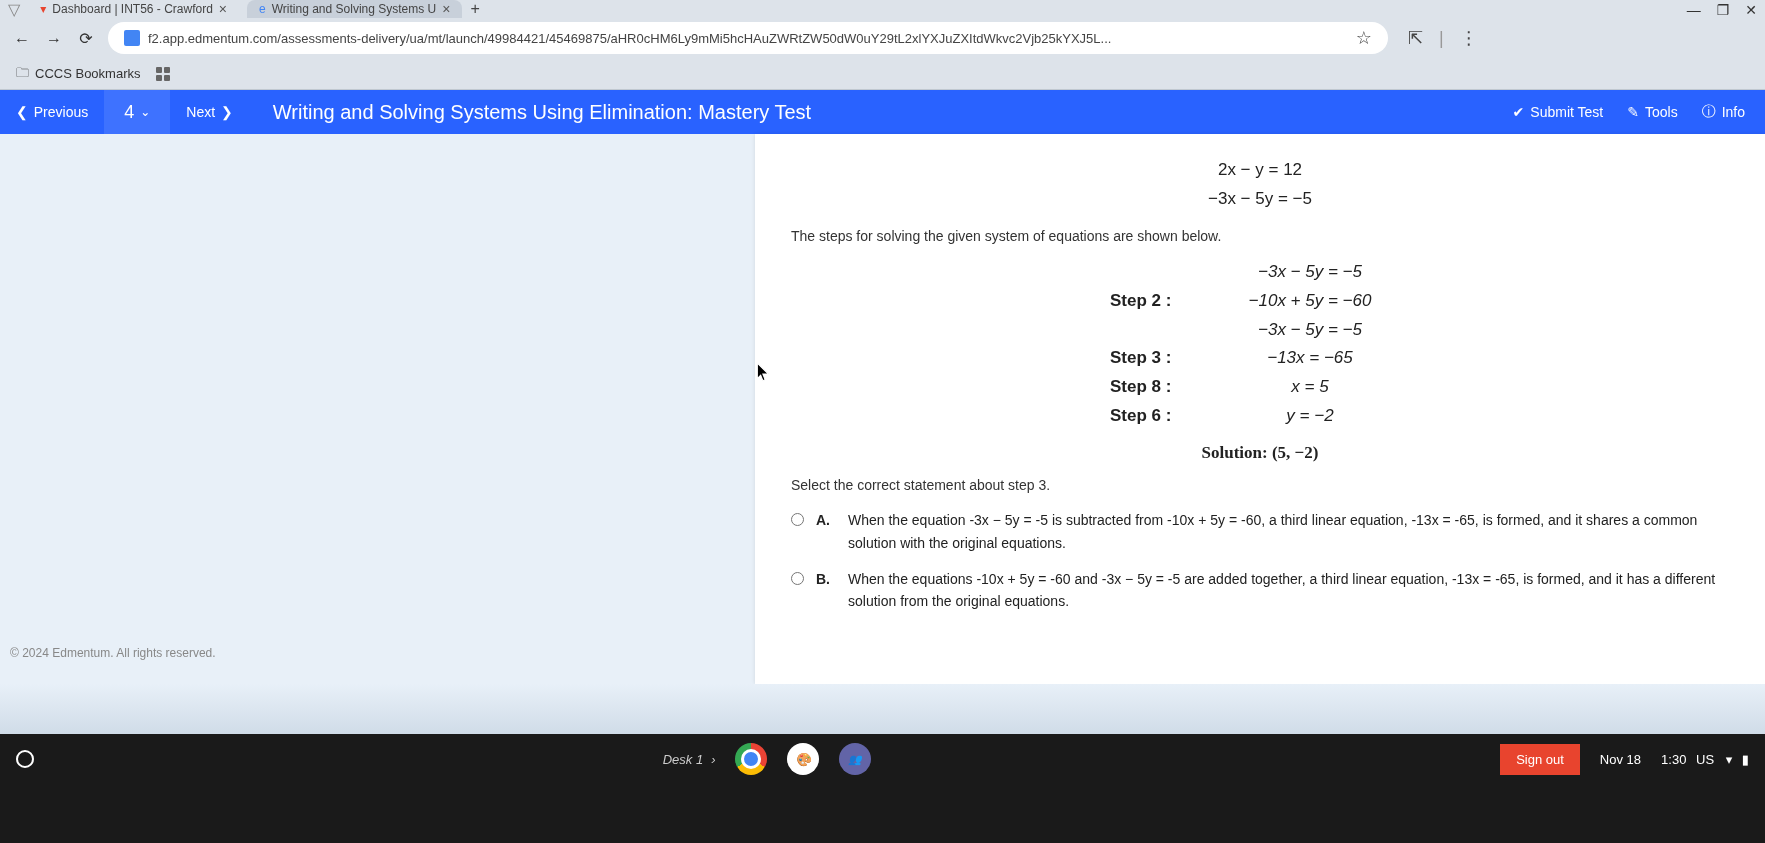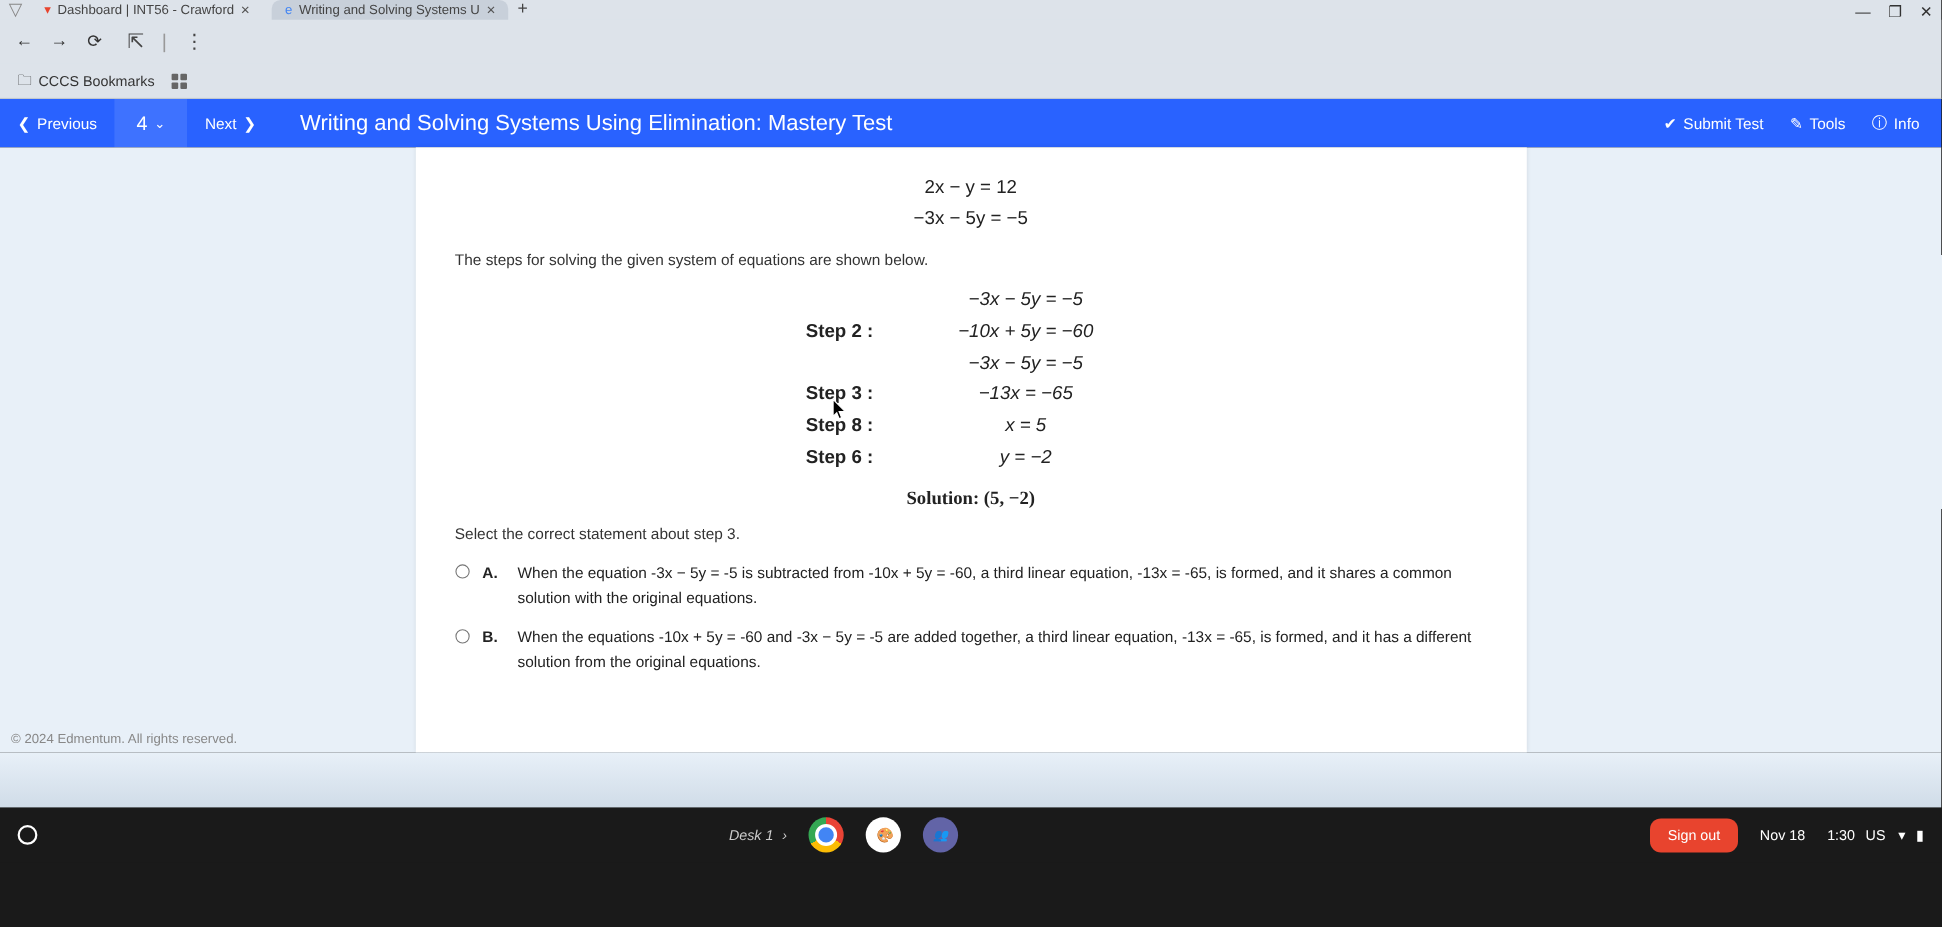--- a/index.html
+++ b/index.html
@@ -91,6 +91,11 @@
     <div class="nav-btn">←</div>
     <div class="nav-btn">→</div>
     <div class="nav-btn">⟳</div>
+    <div class="url-bar">
+      <span class="url-icon"></span>
+      <span style="overflow:hidden;white-space:nowrap;">f2.app.edmentum.com/assessments-delivery/ua/mt/launch/49984421/45469875/aHR0cHM6Ly9mMi5hcHAuZWRtZW50dW0uY29tL2xlYXJuZXItdWkvc2Vjb25kYXJ5L...</span>
+      <span class="star-icon" style="margin-left:auto;">☆</span>
+    </div>
     <div class="ext-area">
       <span>⇱</span>
       <span style="color:#999;">|</span>

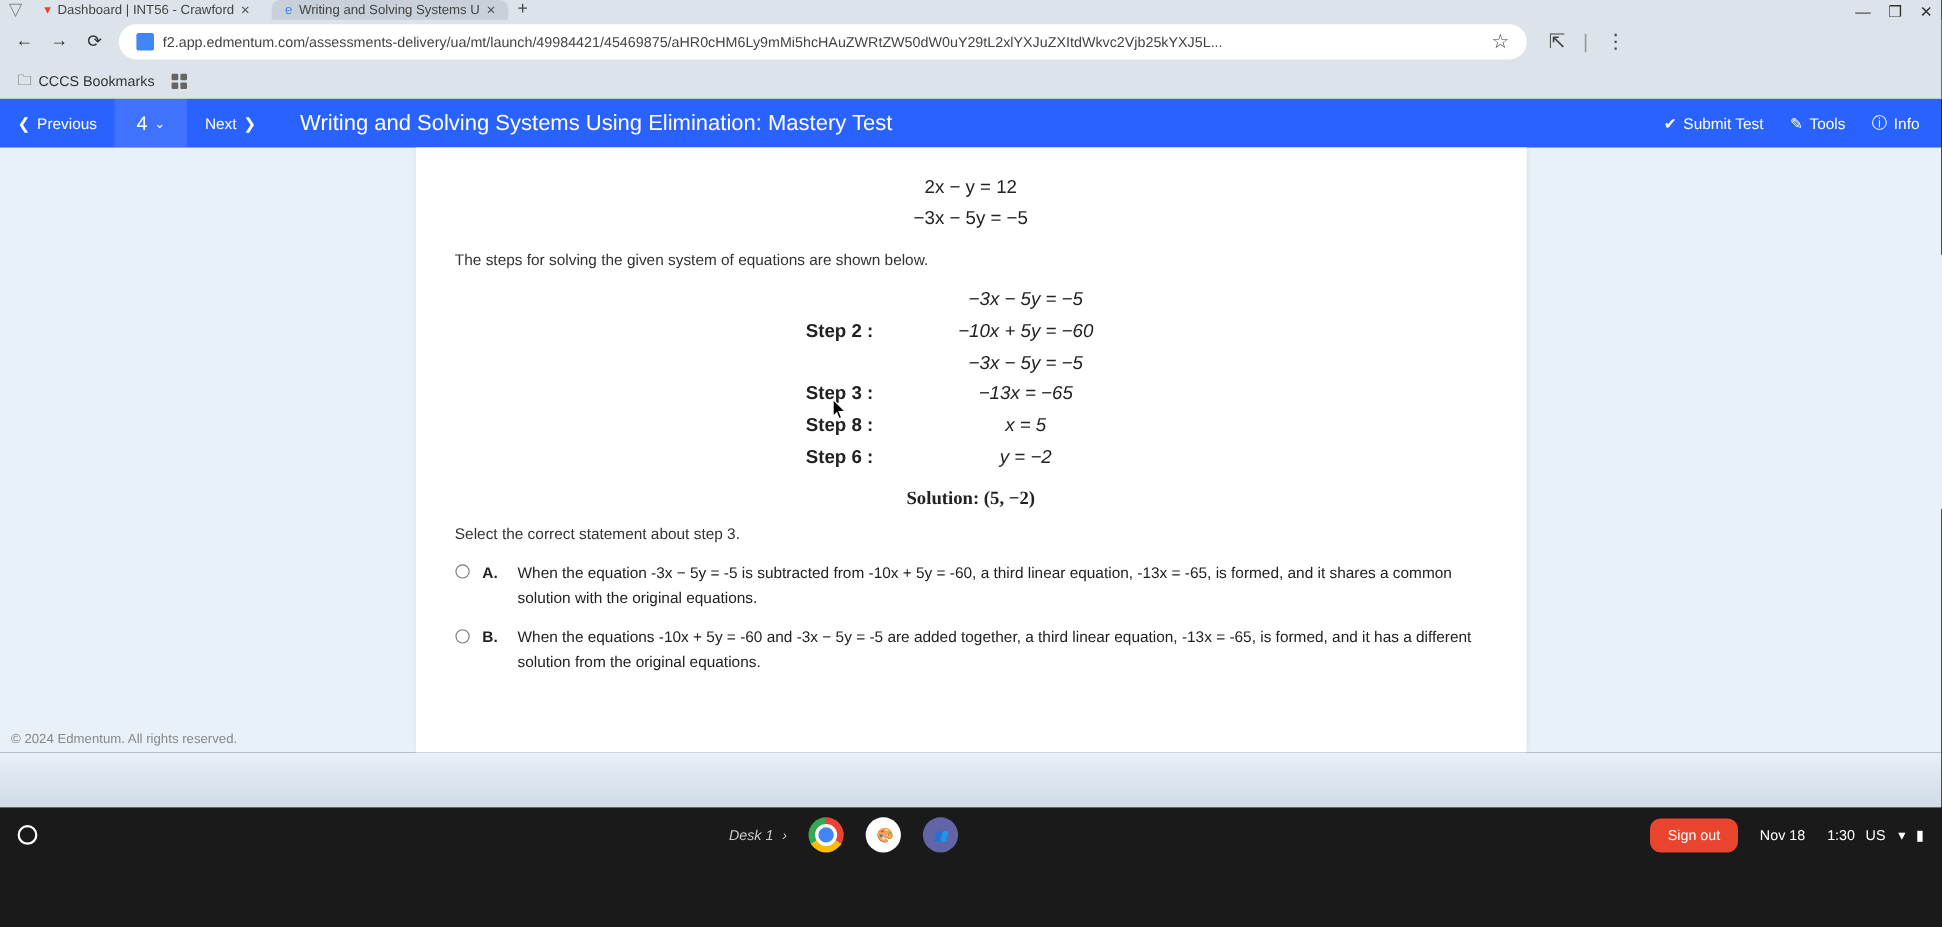--- a/index.html
+++ b/index.html
@@ -31,7 +31,7 @@
 .header-right { margin-left: auto; display: flex; align-items: center; gap: 24px; padding-right: 20px; }
 .header-action { display: flex; align-items: center; gap: 6px; cursor: pointer; font-size: 14px; }
 
-.content-area { background: #e8f0f8; height: 550px; display: flex; justify-content: center; position: relative; }
+.content-area { background: #e8f0f8; height: 550px; display: flex; justify-content: flex-end; position: relative; }
 .question-panel { background: #fff; width: 1010px; padding: 18px 36px 20px 36px; font-size: 14px; color: #222; overflow-y: auto; box-shadow: 0 0 4px rgba(0,0,0,0.1); }
 .math-block { text-align: center; font-family: 'Times New Roman', serif; font-size: 17px; line-height: 1.7; margin: 4px 0; }
 .math-row { display: flex; justify-content: center; gap: 20px; }

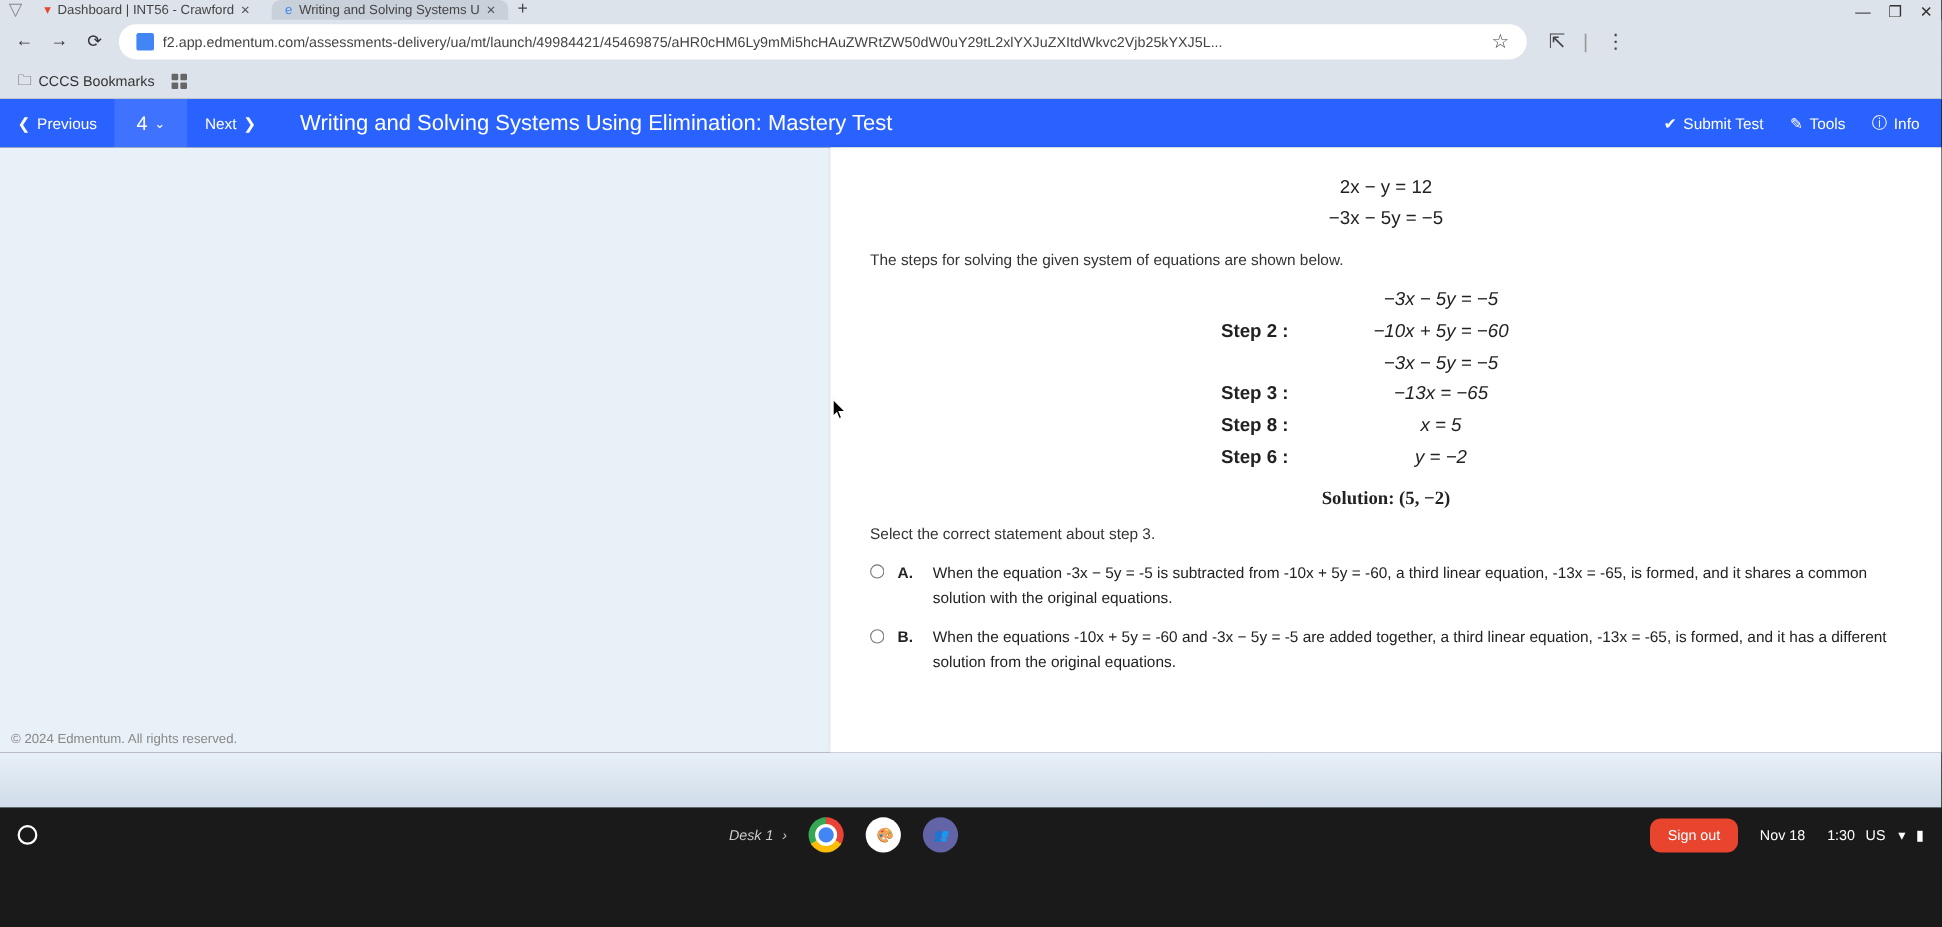--- a/index.html
+++ b/index.html
@@ -45,7 +45,7 @@
 .option-label { font-weight: bold; min-width: 20px; }
 .option-text { flex: 1; font-size: 14px; color: #222; }
 
-.copyright { position: absolute; bottom: 6px; left: 10px; font-size: 12px; color: #888; }
+.copyright { position: absolute; bottom: 24px; left: 10px; font-size: 12px; color: #888; }
 
 .footer-gradient { height: 50px; background: linear-gradient(to top, #d0dce8, #e8f0f8); position: relative; }
 

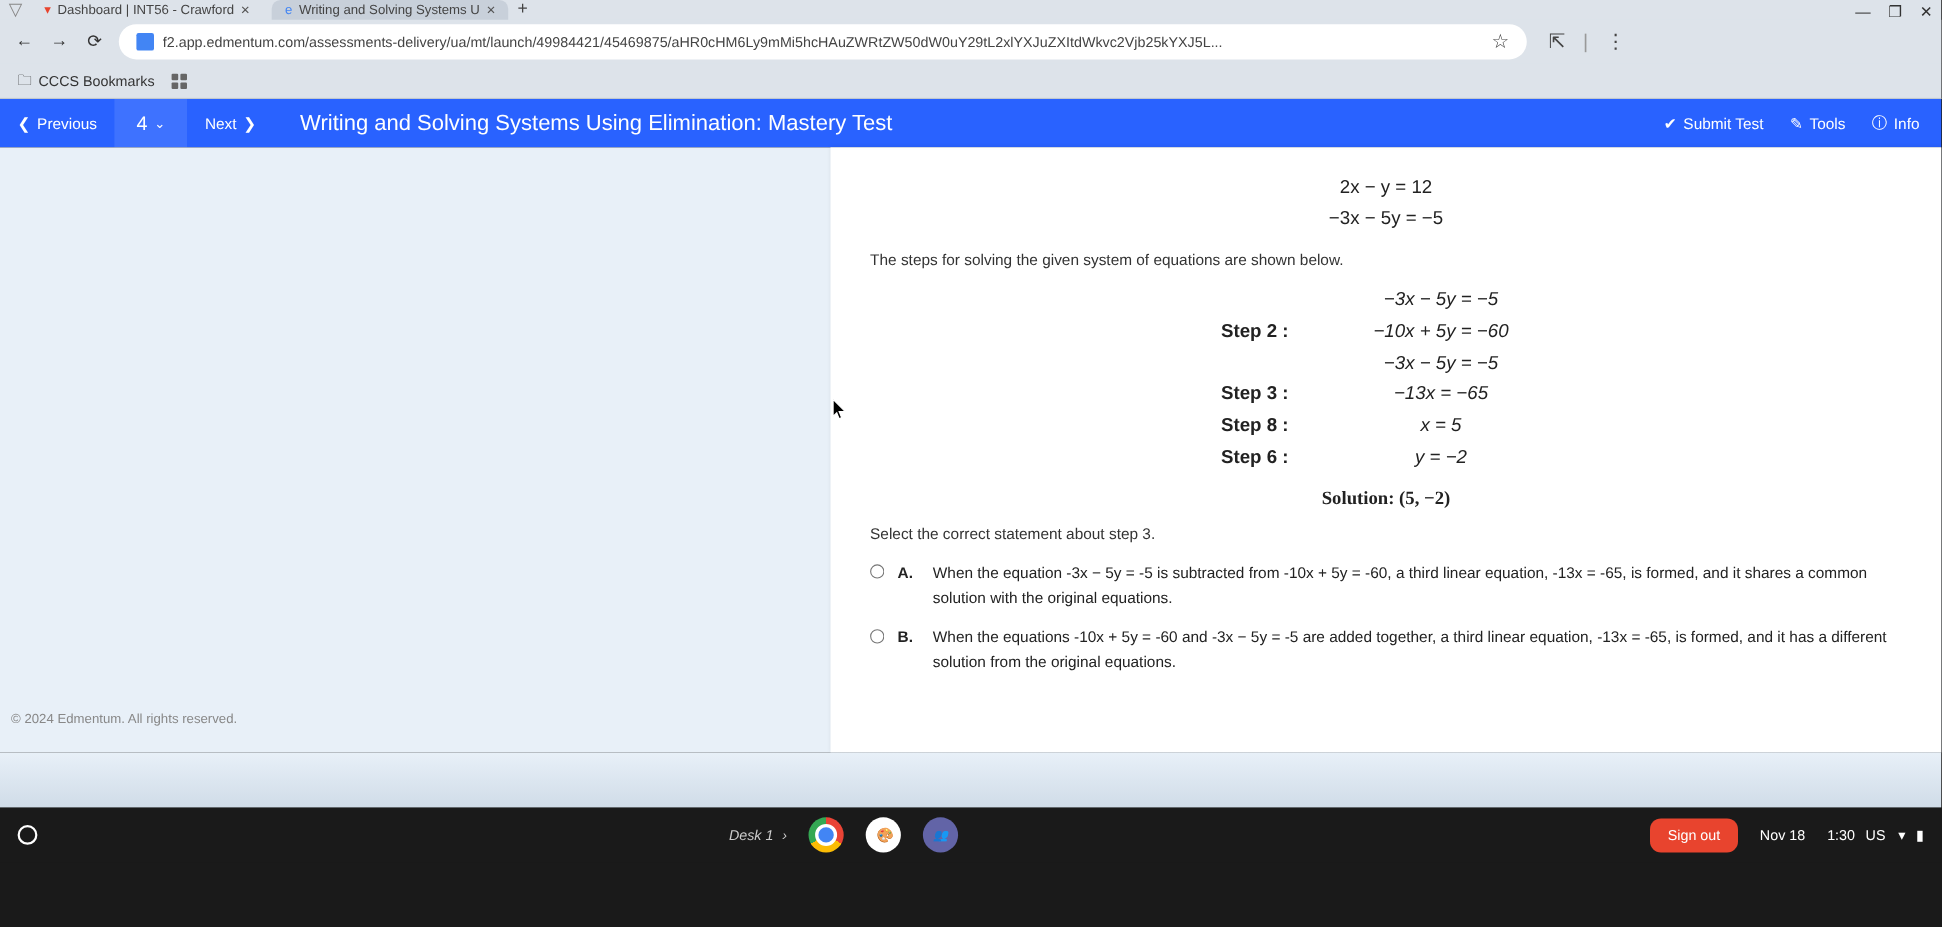--- a/index.html
+++ b/index.html
@@ -58,7 +58,7 @@
 .chrome-icon::after { content:''; position:absolute; width:14px; height:14px; background:#4285f4; border:3px solid #fff; border-radius:50%; }
 .paint-icon { background: #fff; }
 .teams-icon { background: #6264a7; }
-.signout-btn { background: #e8442e; color: #fff; padding: 8px 16px; border-radius: 10px; font-size: 13px; cursor: pointer; }
+.signout-btn { background: #e8442e; color: #fff; padding: 8px 16px; border-radius: 0; font-size: 13px; cursor: pointer; }
 .task-right { display: flex; align-items: center; gap: 20px; font-size: 13px; }
 
 .cursor-img { position: absolute; width: 16px; height: 20px; pointer-events: none; }

